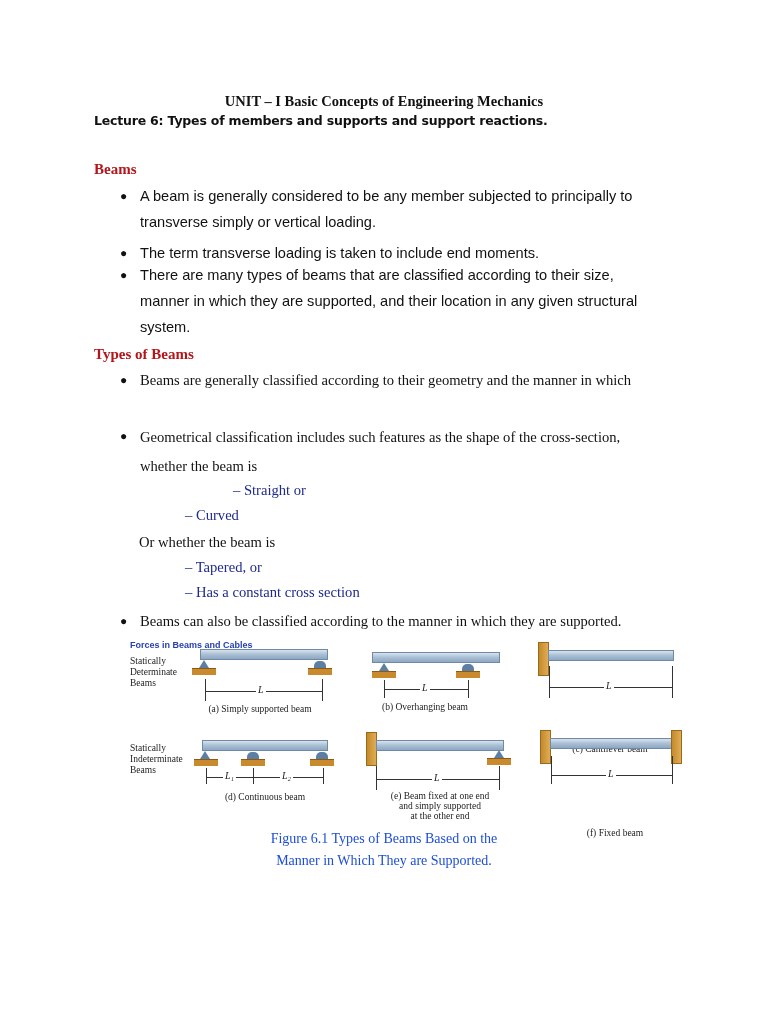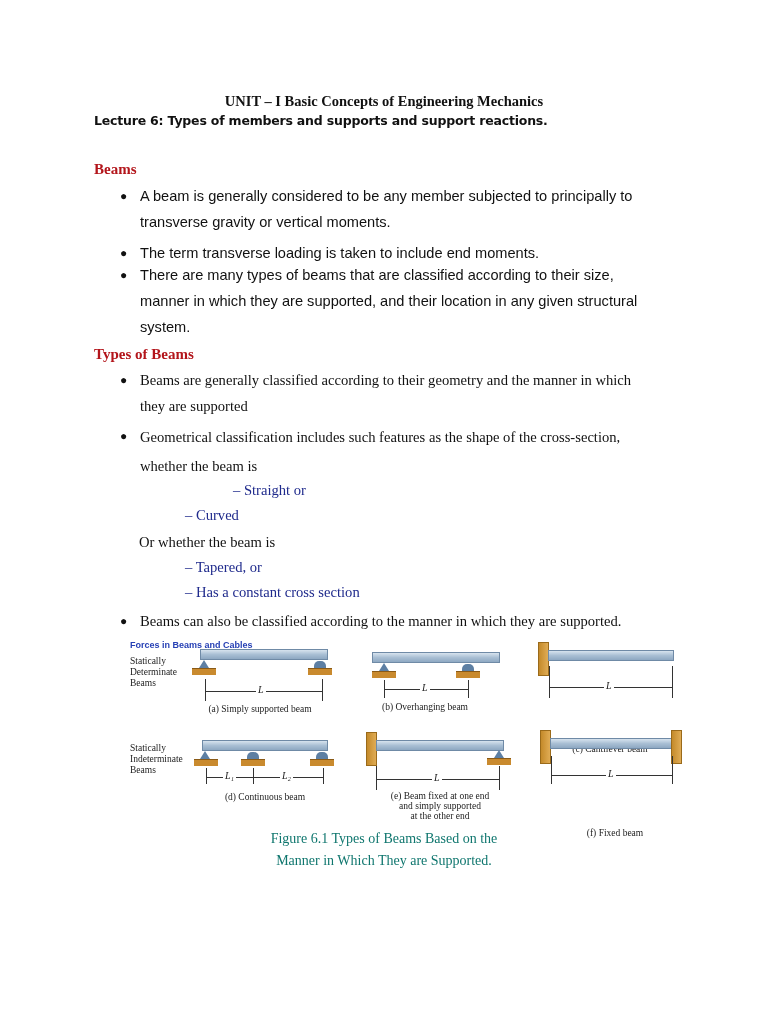--- a/index.html
+++ b/index.html
@@ -91,7 +91,7 @@
     <span class="dot bullet-sans" style="top:183px;">●</span>
     <div class="btext bullet-sans" style="top:183px;">
       <div>A beam is generally considered to be any member subjected to principally to</div>
-      <div>transverse gravity or vertical moments.</div>
+      <div>transverse simply or vertical loading.</div>
     </div>
   </div>
   <div>

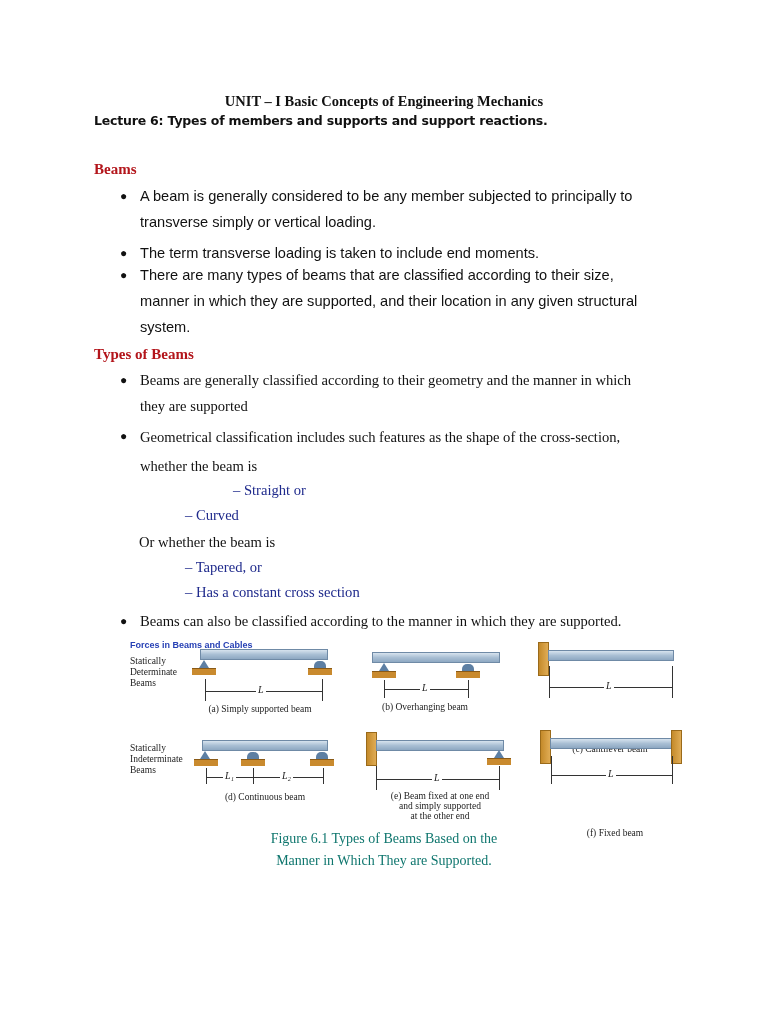--- a/index.html
+++ b/index.html
@@ -117,7 +117,6 @@
     <span class="dot bullet-serif" style="top:367px;">●</span>
     <div class="btext bullet-serif" style="top:367px;">
       <div>Beams are generally classified according to their geometry and the manner in which</div>
-      <div>they are supported</div>
     </div>
   </div>
   <div>

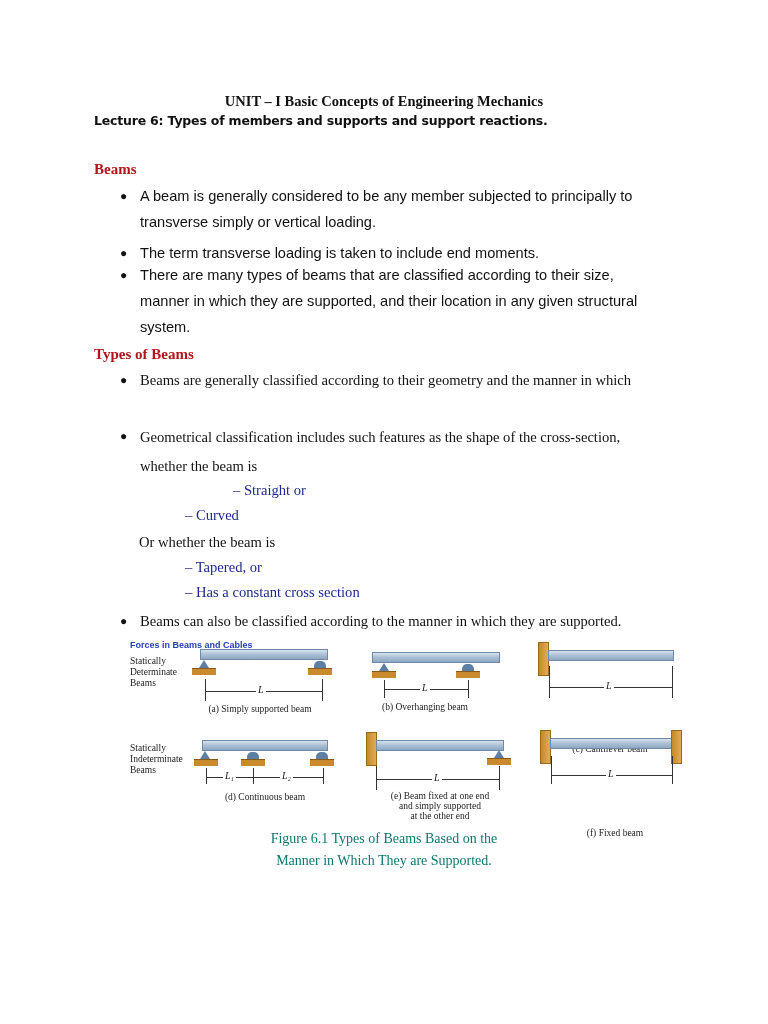--- a/index.html
+++ b/index.html
@@ -75,7 +75,7 @@
     position: absolute; font-family: "Liberation Serif", serif; font-style: italic; font-size: 10px; color: #222; background: #fff; padding: 0 2px;
   }
   .figcap-main {
-    left: 0; width: 768px; text-align: center; font-family: "Liberation Serif", serif; font-size: 14px; color: #0f766e; line-height: 22px;
+    left: 0; width: 768px; text-align: center; font-family: "Liberation Serif", serif; font-size: 14px; color: #1d4ed8; line-height: 22px;
   }
 </style>
 </head>

